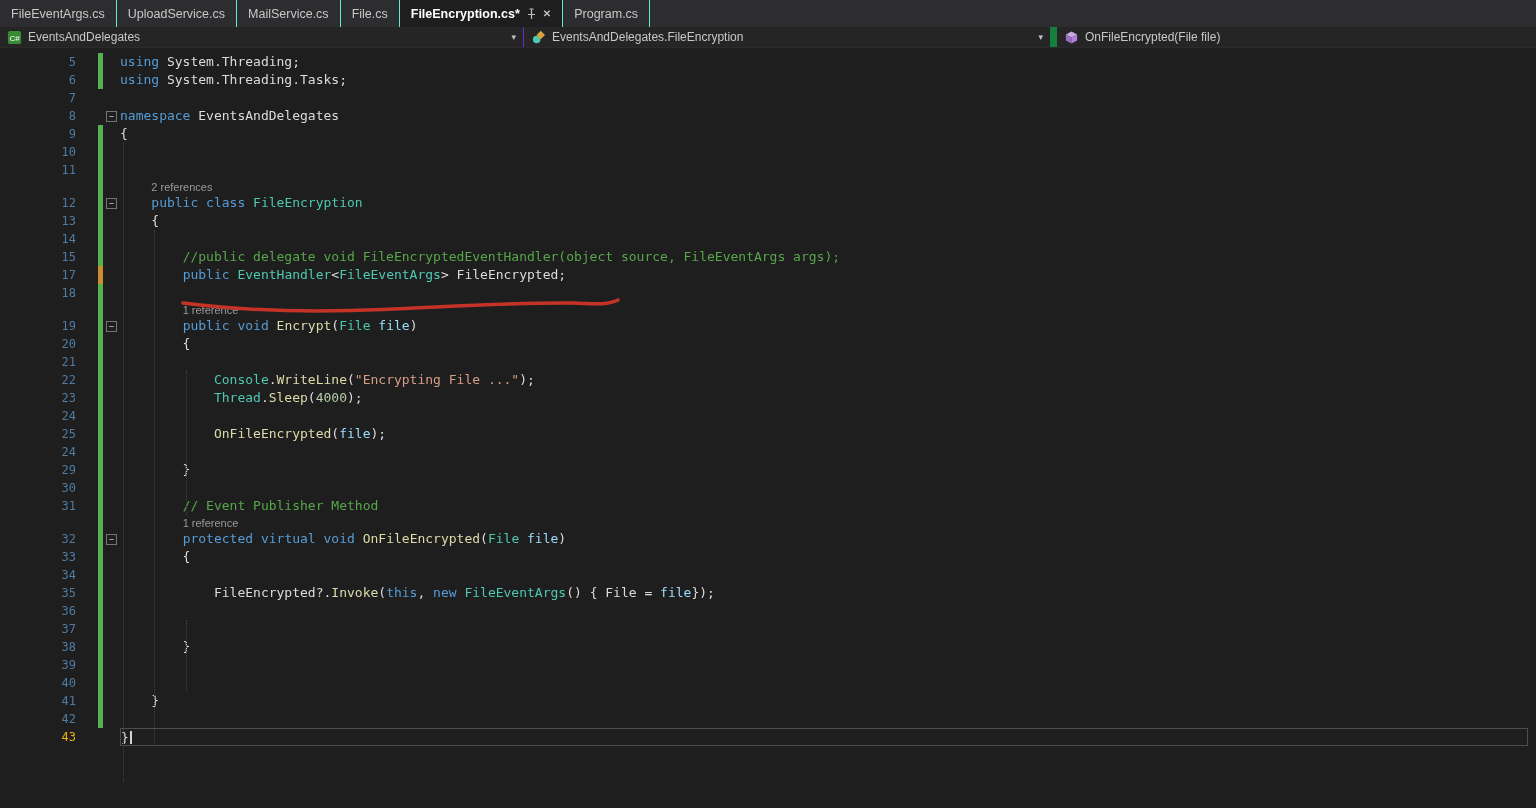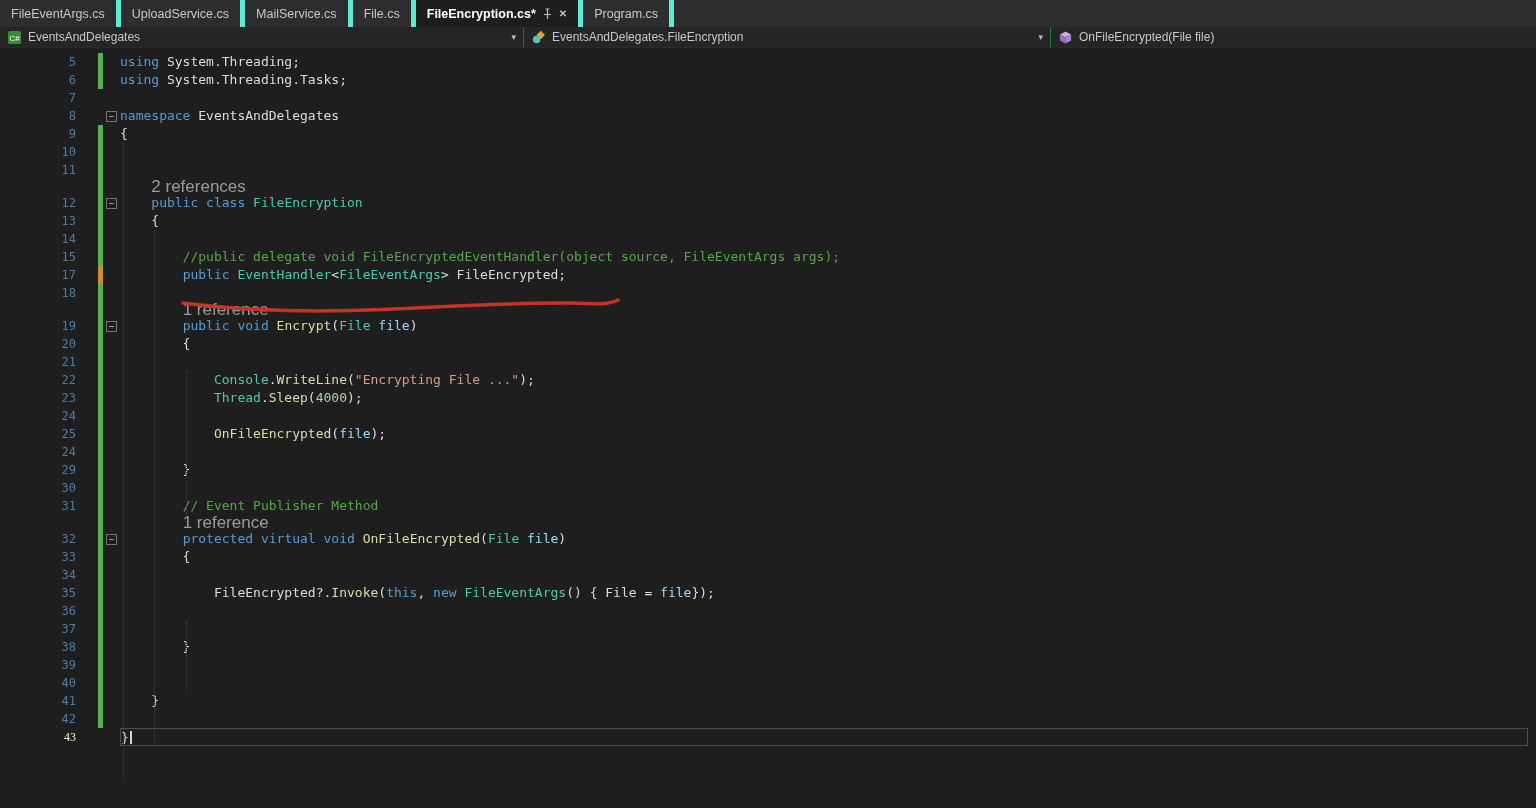--- a/index.html
+++ b/index.html
@@ -10,7 +10,7 @@
   .tabbar { height:27px; background:var(--tabbar,#2d2d30); display:flex; align-items:stretch;
             font-size:12.5px; color:#c8c8c8; }
   .tab { display:flex; align-items:center; gap:7px; padding:0 11px;
-         border-right:5px solid #5eead4; cursor:default; white-space:nowrap; }
+         border-right:1px solid #5eead4; cursor:default; white-space:nowrap; }
   .tab.active { background:var(--activeTabBg,#1e1e1e); color:#ffffff; font-weight:600; }
   .tab .close { font-size:10px; color:#c0c0c0; line-height:1; }
   .tab .pin  { display:flex; align-items:center; }

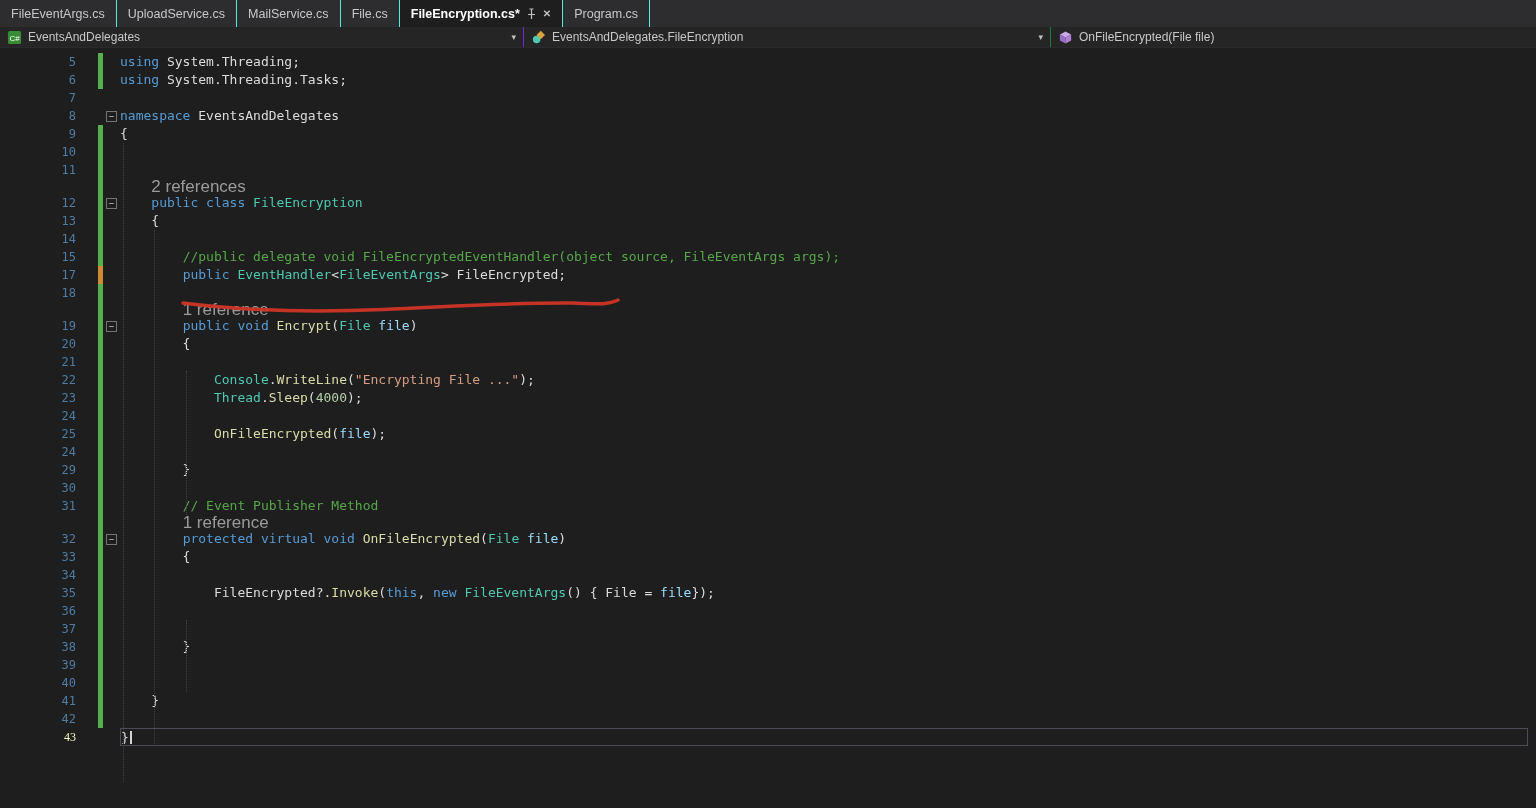--- a/index.html
+++ b/index.html
@@ -22,7 +22,7 @@
   .nav-sec .dd { margin-left:auto; font-size:9px; color:#c0c0c0; padding-left:6px; }
   .sec1 { width:523px; }
   .sec2 { width:527px; border-left:1px solid #6d28d9; }
-  .sec3 { flex:1; border-left:1px solid #15803d; }
+  .sec3 { flex:1; border-left:7px solid #15803d; }
   .nav-icon { display:flex; align-items:center; }
 
   

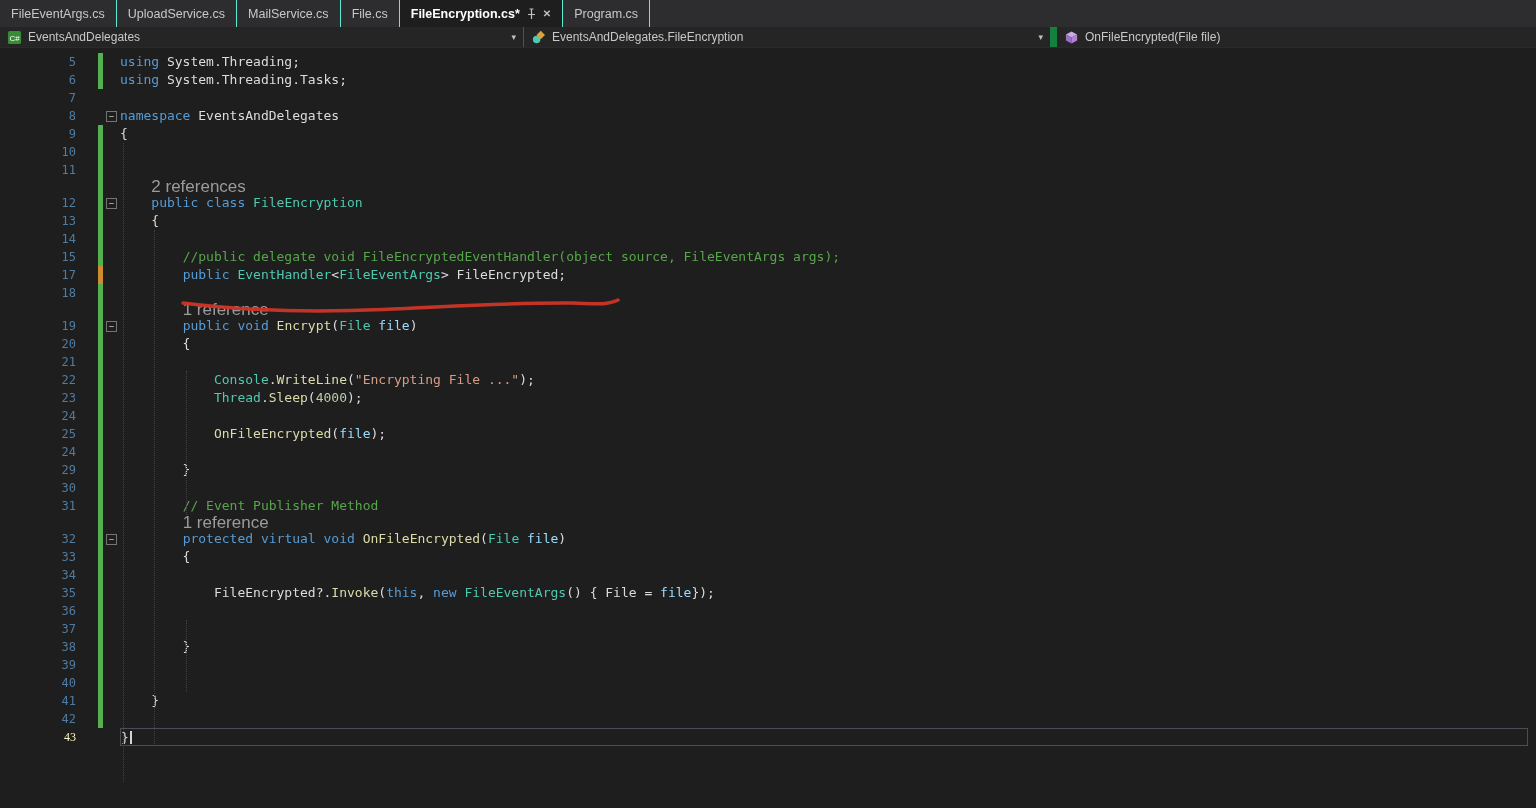--- a/index.html
+++ b/index.html
@@ -39,7 +39,7 @@
   .foldbox { width:11px; height:11px; border:1px solid #747474; background:#1e1e1e;
              color:#c8c8c8; font-size:9px; line-height:9px; text-align:center; }
   .code { white-space:pre; flex:1; color:var(--pl,#dcdcdc); }
-  .lens { font-family:"Liberation Sans",sans-serif; font-size:17px; color:var(--lens,#9b9b9b); }
+  .lens { font-family:"Liberation Sans",sans-serif; font-size:11px; color:var(--lens,#9b9b9b); }
   .current .code { border:1px solid #4a4d55; margin-right:8px; }
   .current .num { color:#fef9c3;font-family:Liberation Serif, serif; }
   .caret { display:inline-block; width:2px; height:13px; background:#d4d4d4;

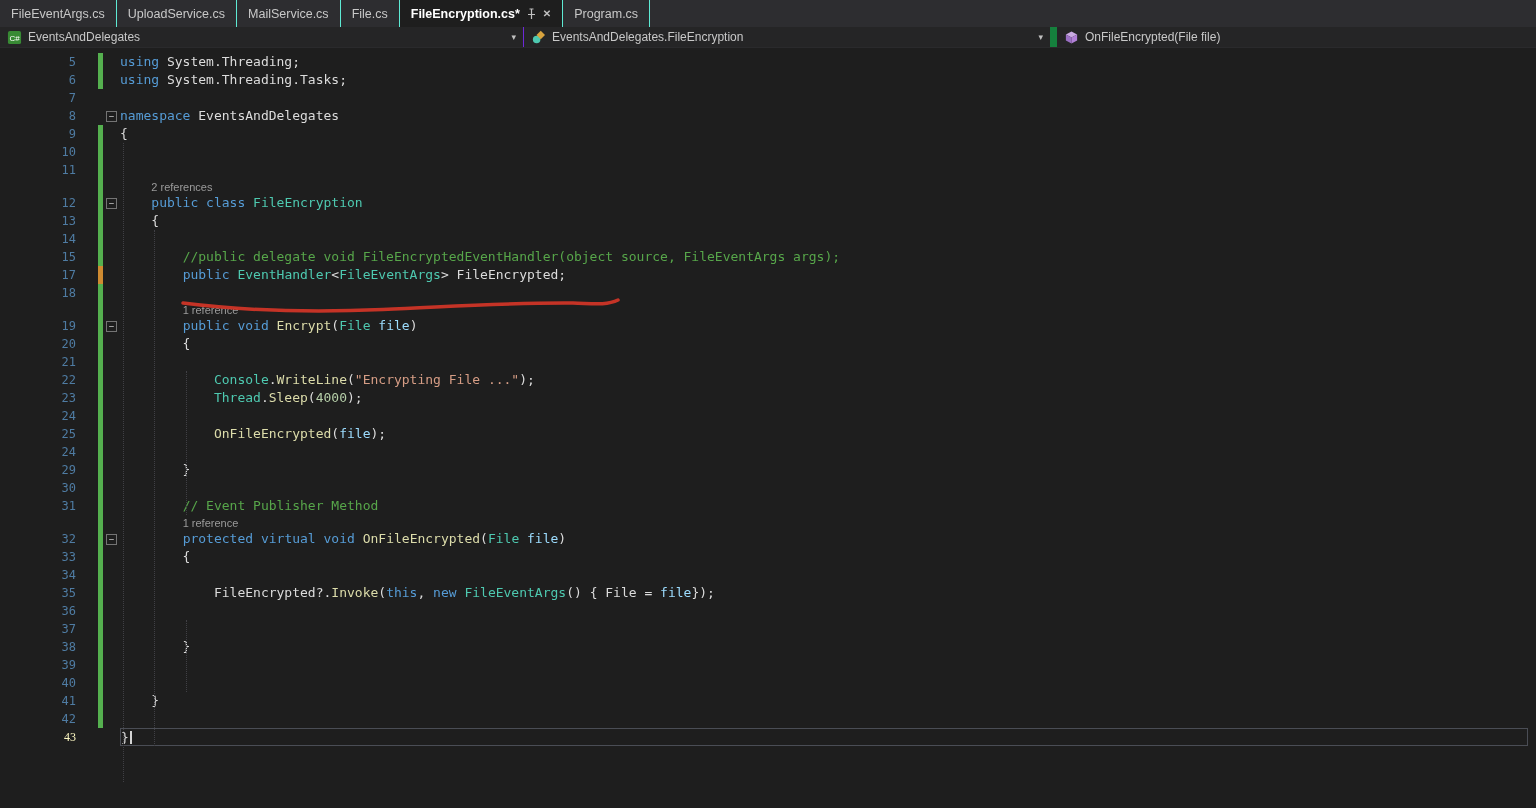--- a/index.html
+++ b/index.html
@@ -41,7 +41,7 @@
   .code { white-space:pre; flex:1; color:var(--pl,#dcdcdc); }
   .lens { font-family:"Liberation Sans",sans-serif; font-size:11px; color:var(--lens,#9b9b9b); }
   .current .code { border:1px solid #4a4d55; margin-right:8px; }
-  .current .num { color:#fef9c3;font-family:Liberation Serif, serif; }
+  .current .num { color:#eab308; }
   .caret { display:inline-block; width:2px; height:13px; background:#d4d4d4;
            vertical-align:-2px; margin-left:1px; }
 

